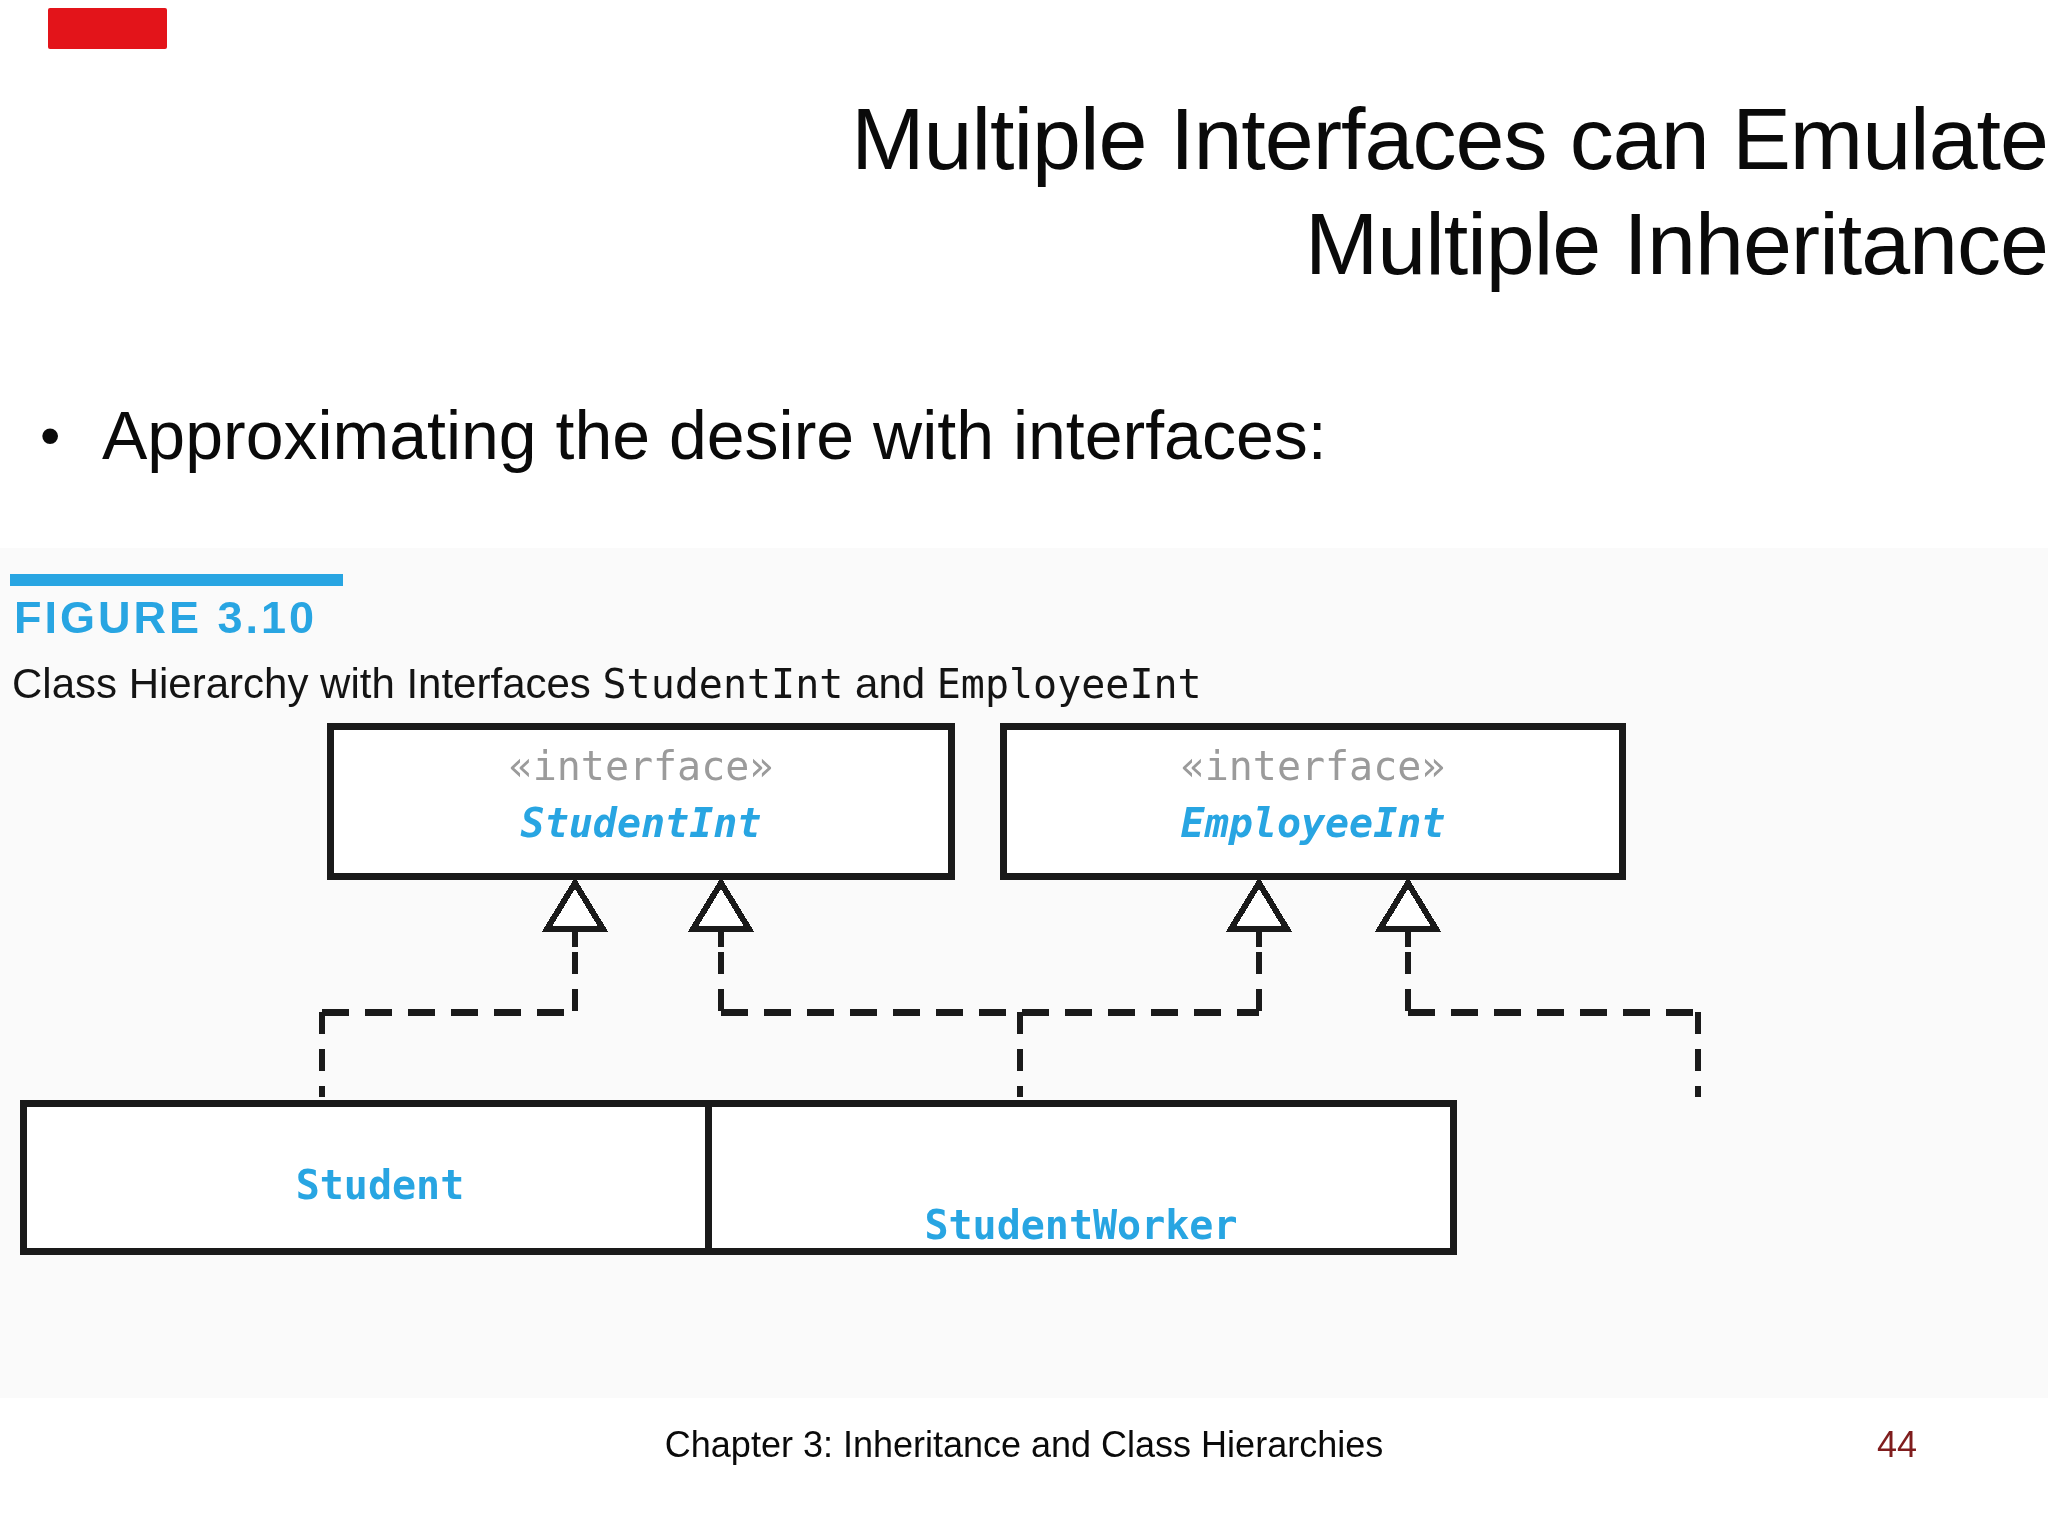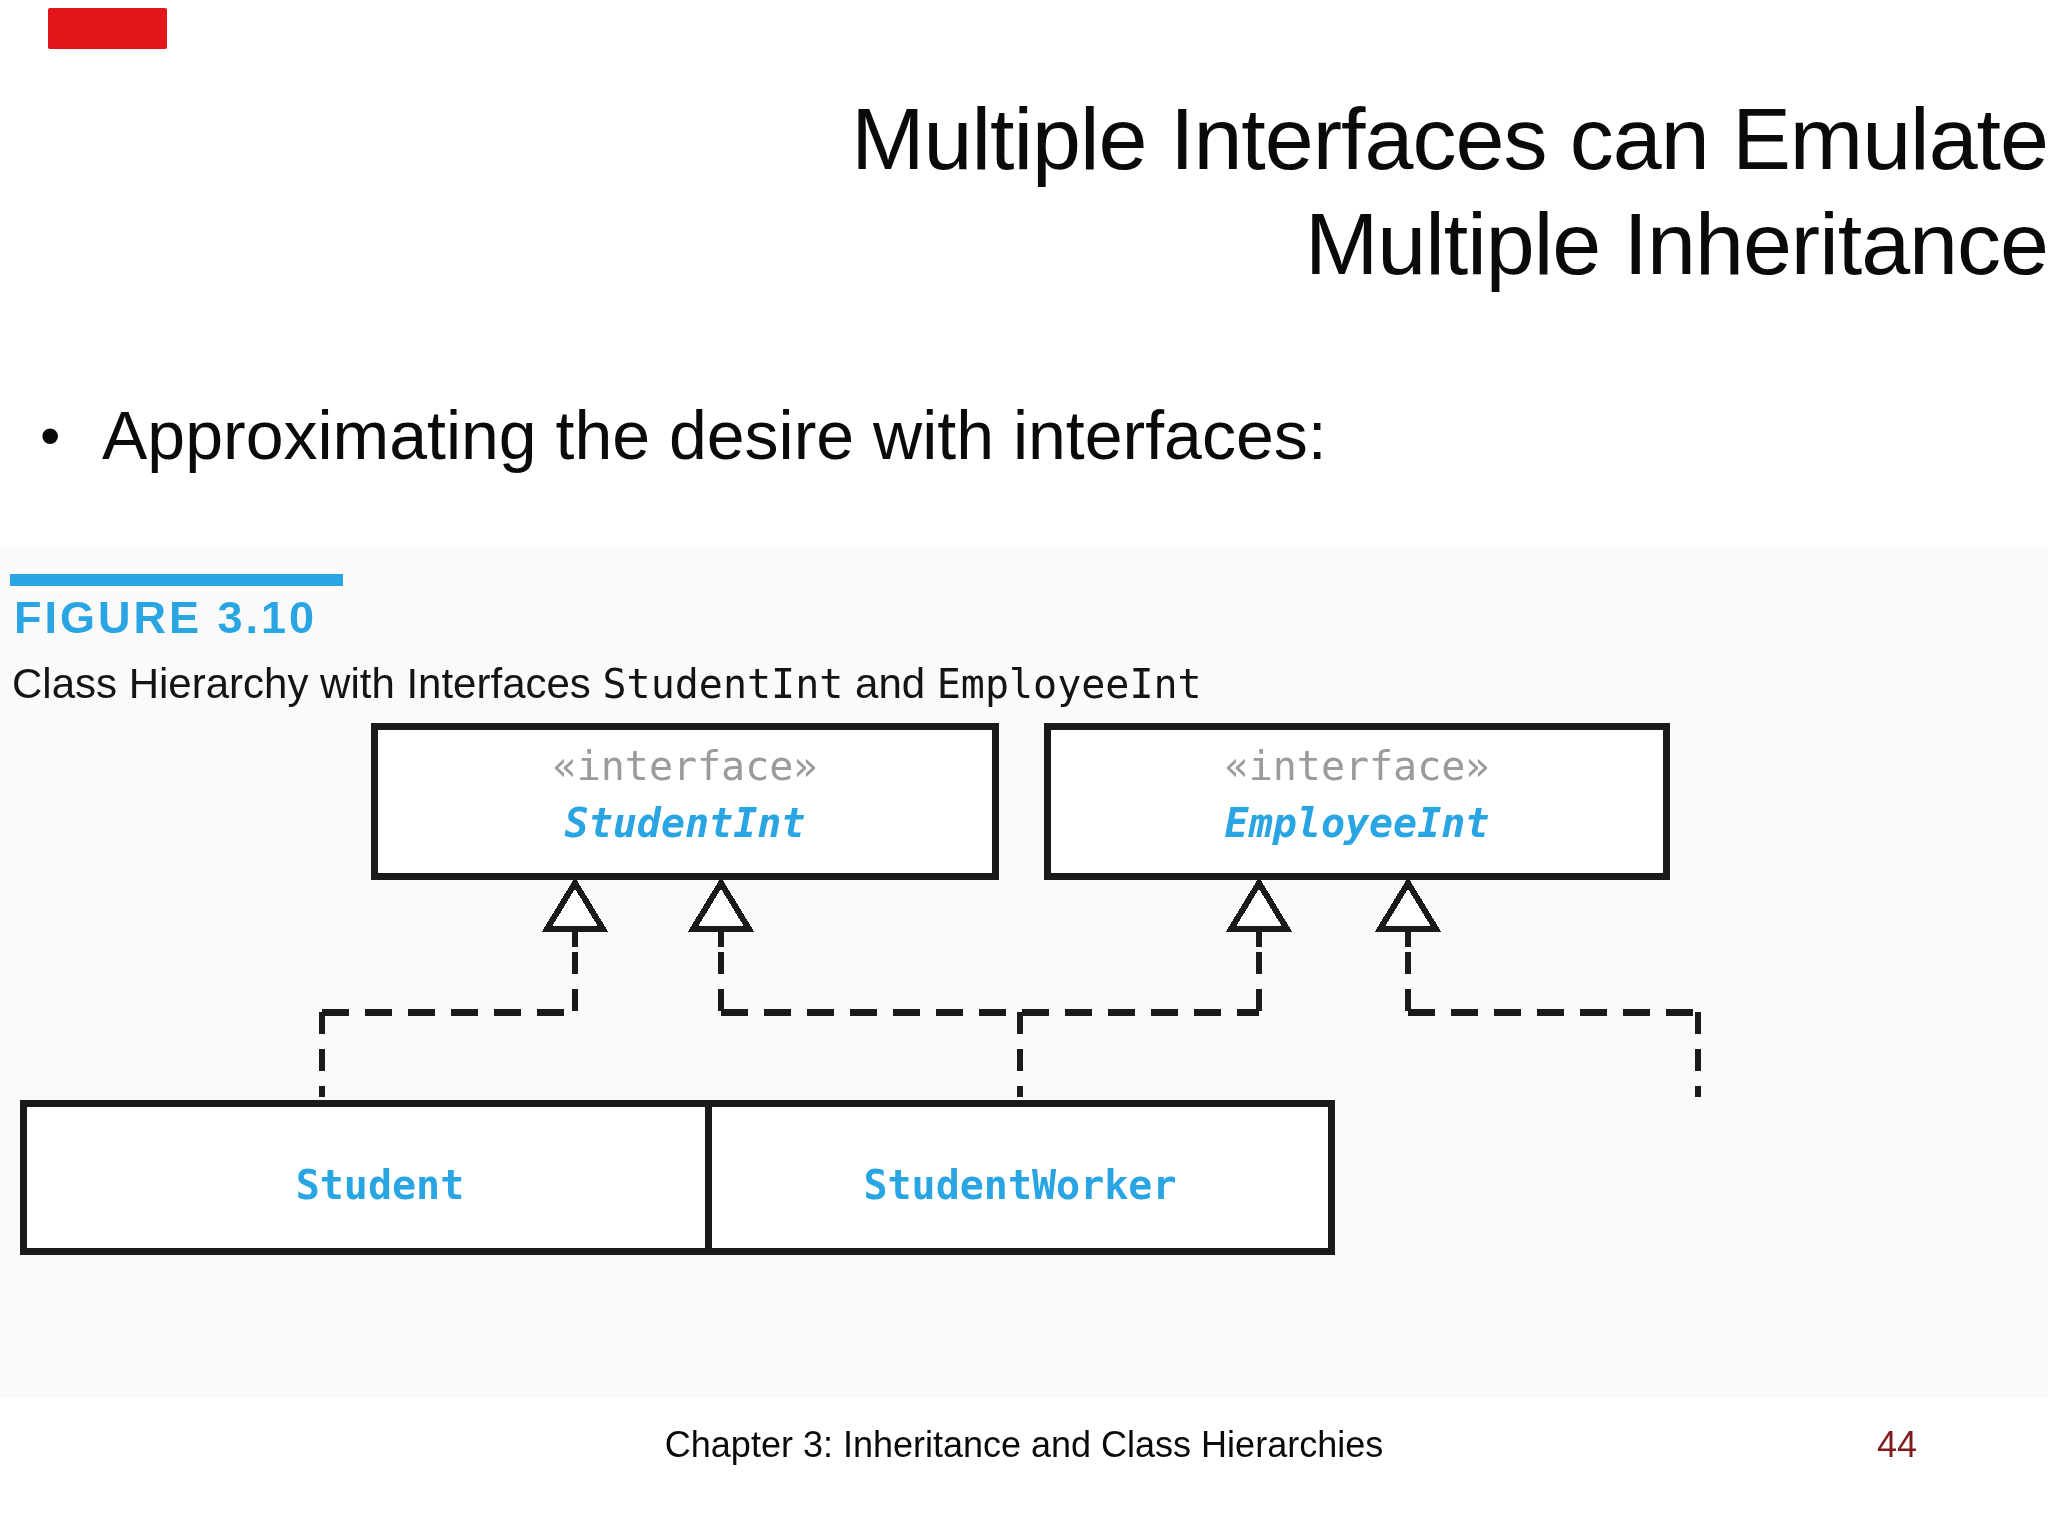--- a/index.html
+++ b/index.html
@@ -44,7 +44,7 @@
     border:7px solid var(--line_black,#1a1a1a);
     display:flex;flex-direction:column;align-items:center;
   }
-  .uml-interface{top:723px;height:157px;padding-top:14px;margin-left:44px;}
+  .uml-interface{top:723px;height:157px;padding-top:14px;}
   .uml-class{top:1100px;height:155px;justify-content:center;padding-top:14px;}
   .ifc-1{left:327px;width:628px;}
   .ifc-2{left:1000px;width:626px;}

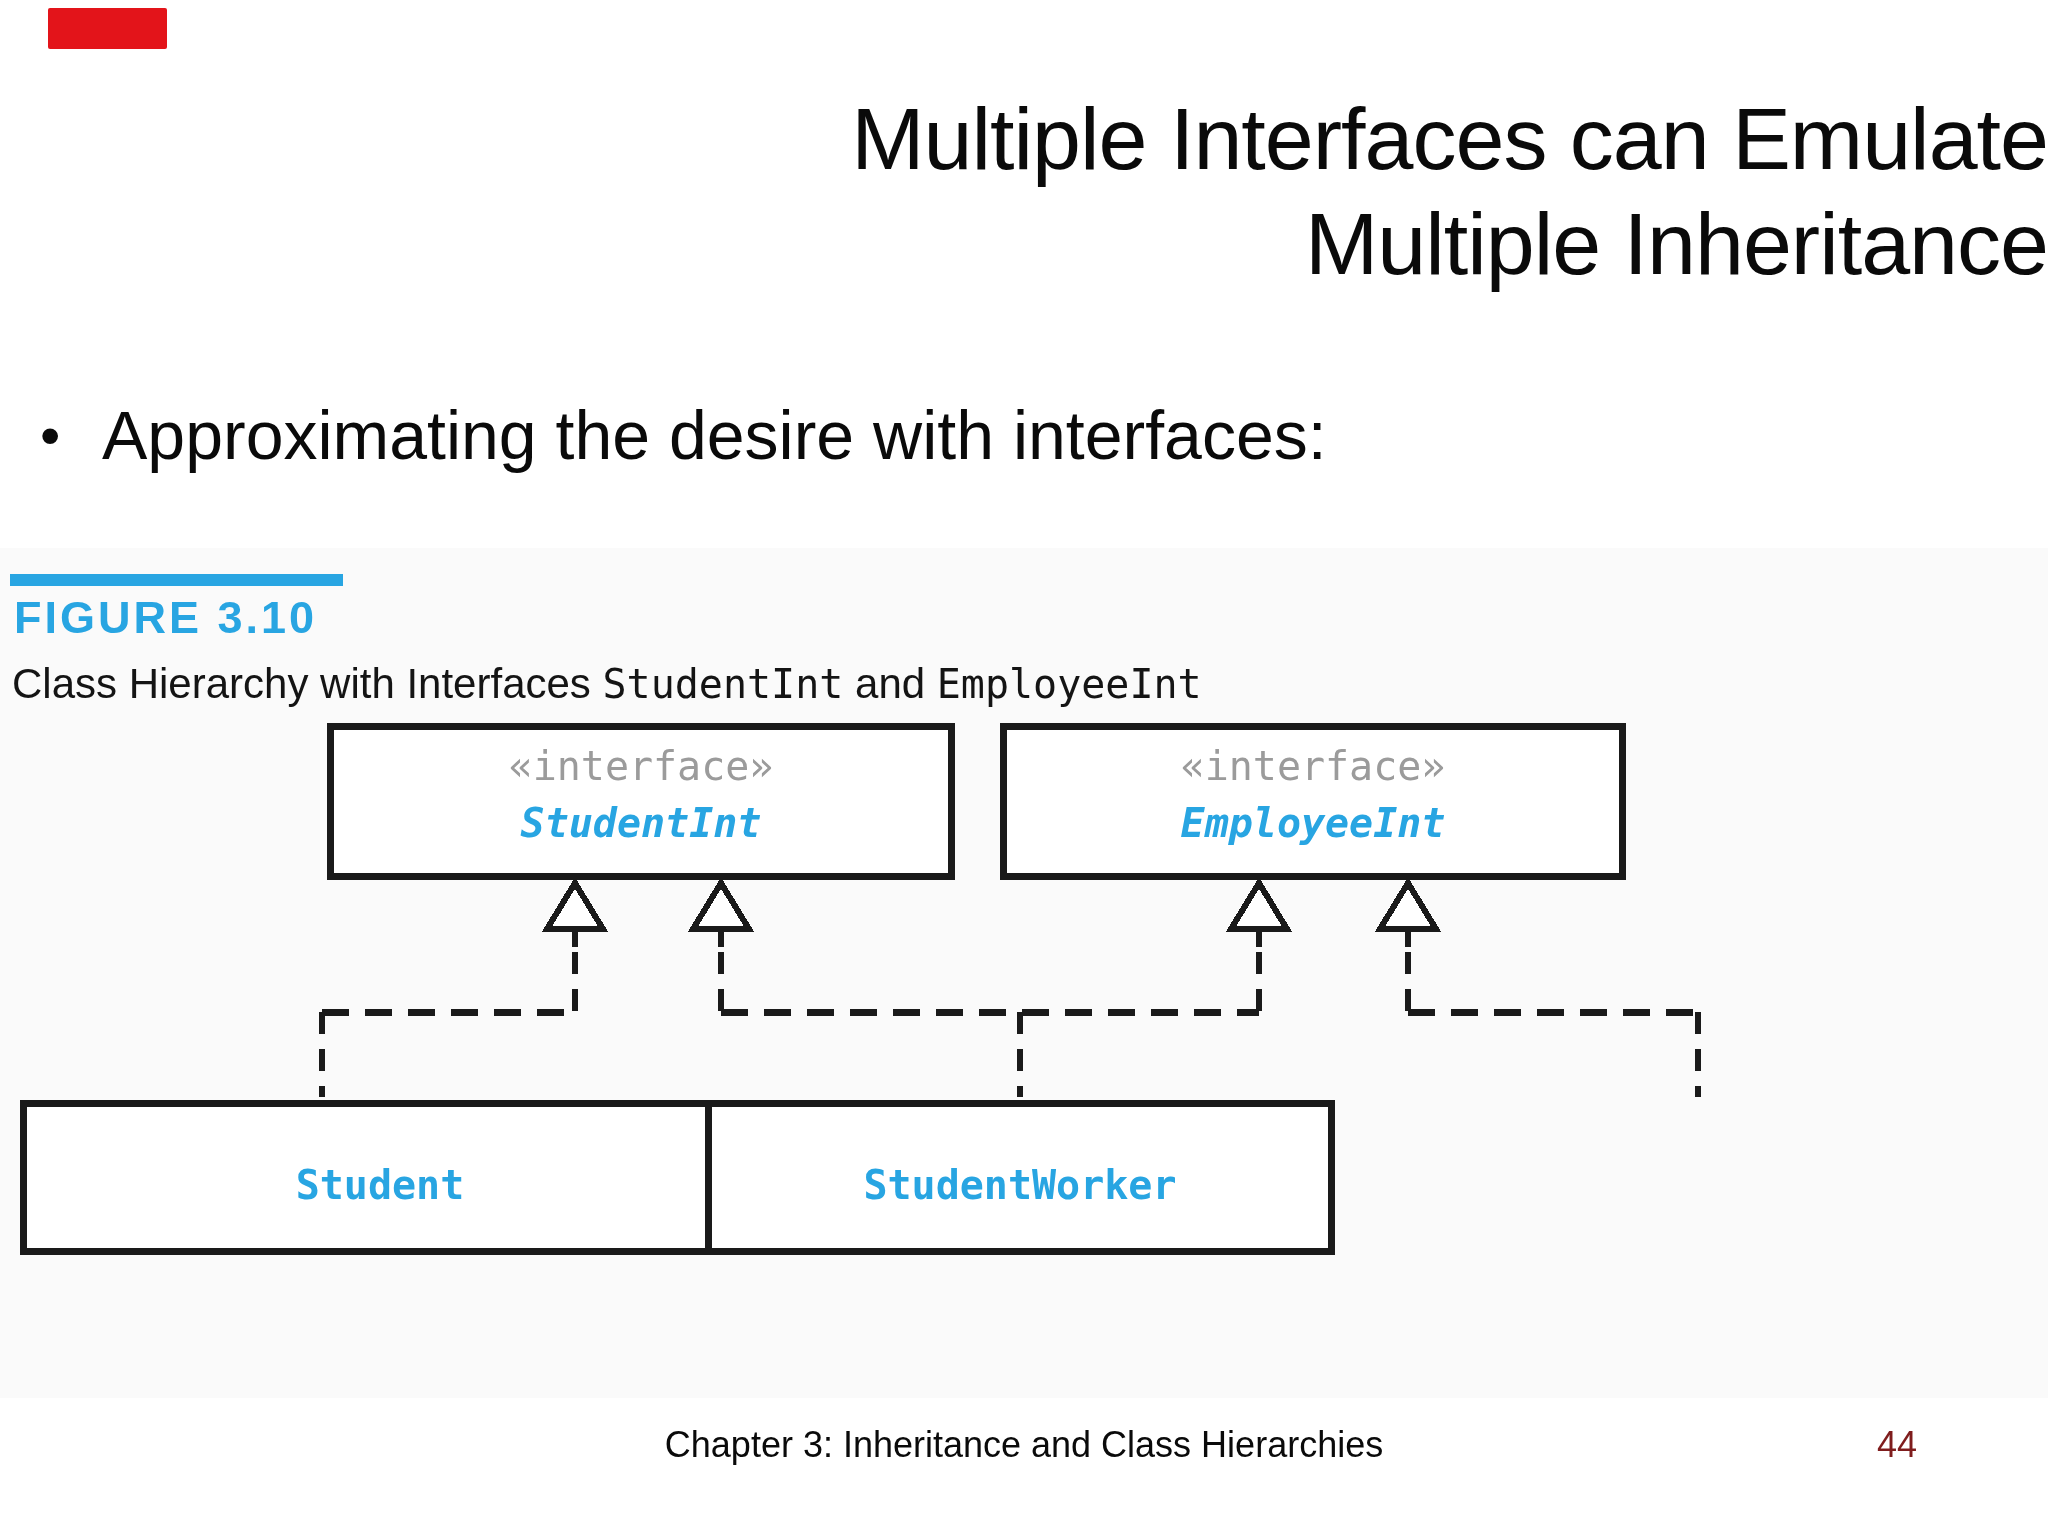--- a/index.html
+++ b/index.html
@@ -49,7 +49,7 @@
   .ifc-1{left:327px;width:628px;}
   .ifc-2{left:1000px;width:626px;}
   .cls-1{left:20px;width:720px;}
-  .cls-2{left:705px;width:630px;}
+  .cls-2{left:705px;width:752px;justify-content:flex-end;}
   .cls-3{left:1396px;width:614px;}
   .stereotype{
     font-family:"DejaVu Sans Mono",monospace;font-size:40px;line-height:44px;

